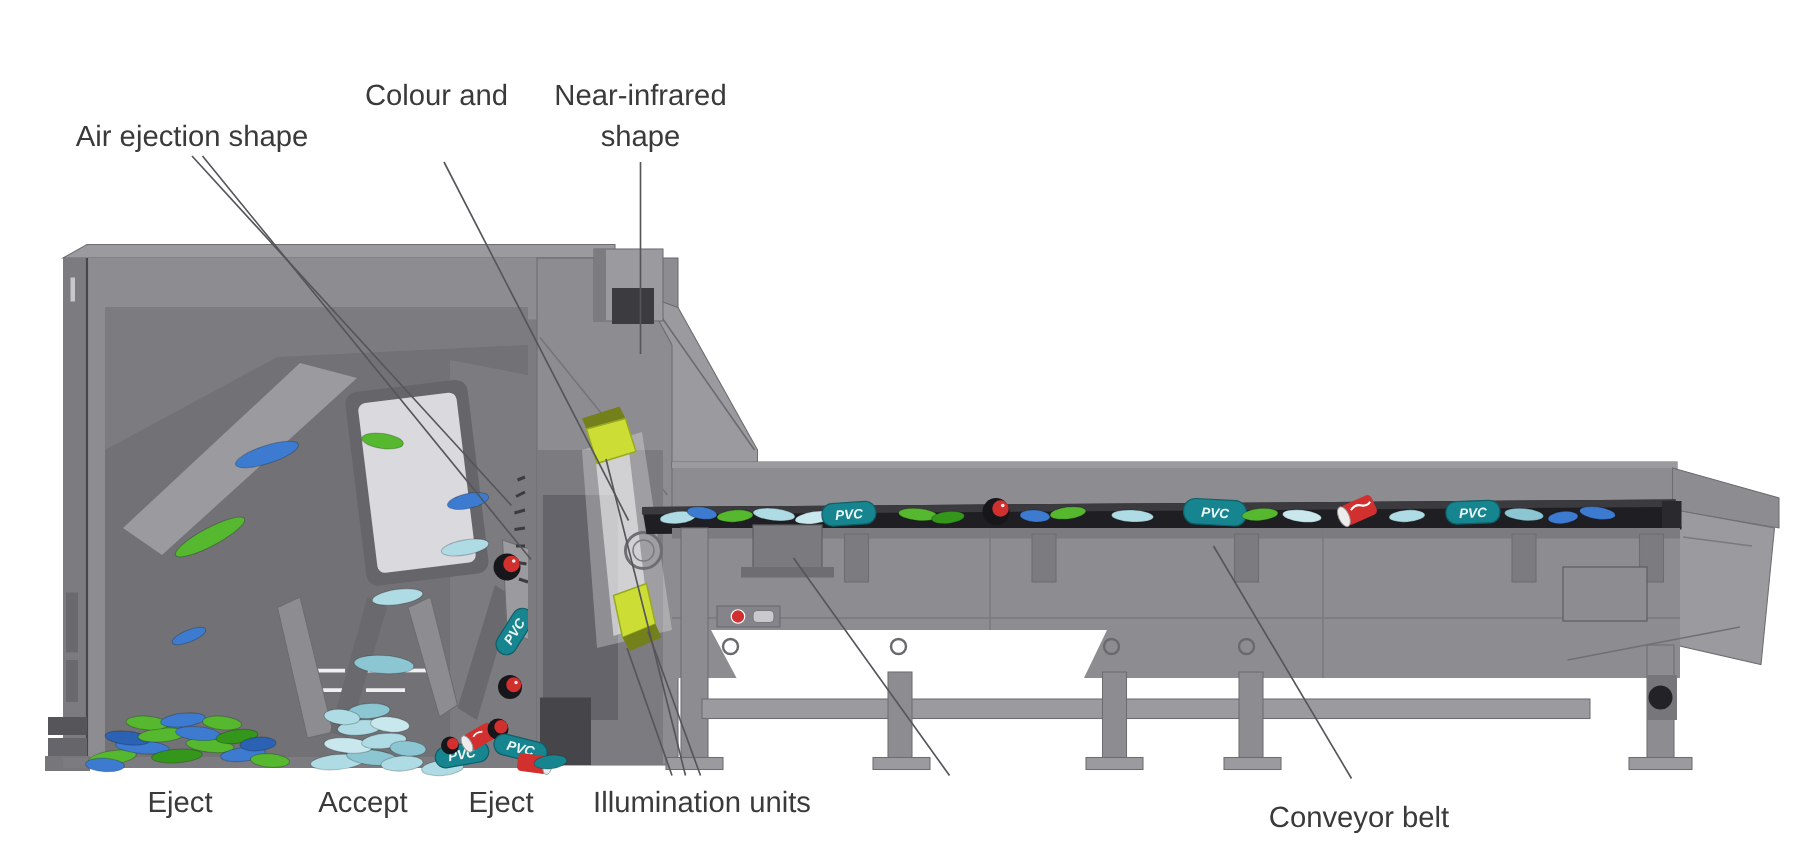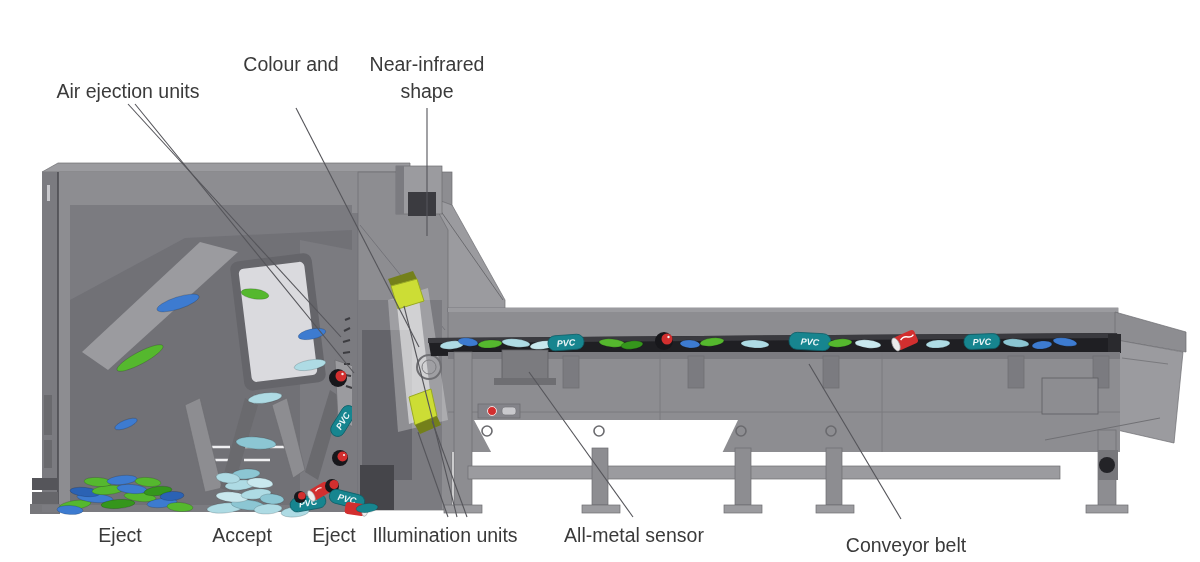--- a/index.html
+++ b/index.html
@@ -332,7 +332,7 @@
   </g>
 </svg>
 
-<div class="lbl" style="left:128px;top:78px">Air ejection units</div>
+<div class="lbl" style="left:128px;top:78px">Air ejection shape</div>
 
 <div class="lbl" style="left:291px;top:51px">
   <span style="display:block">Colour and</span>

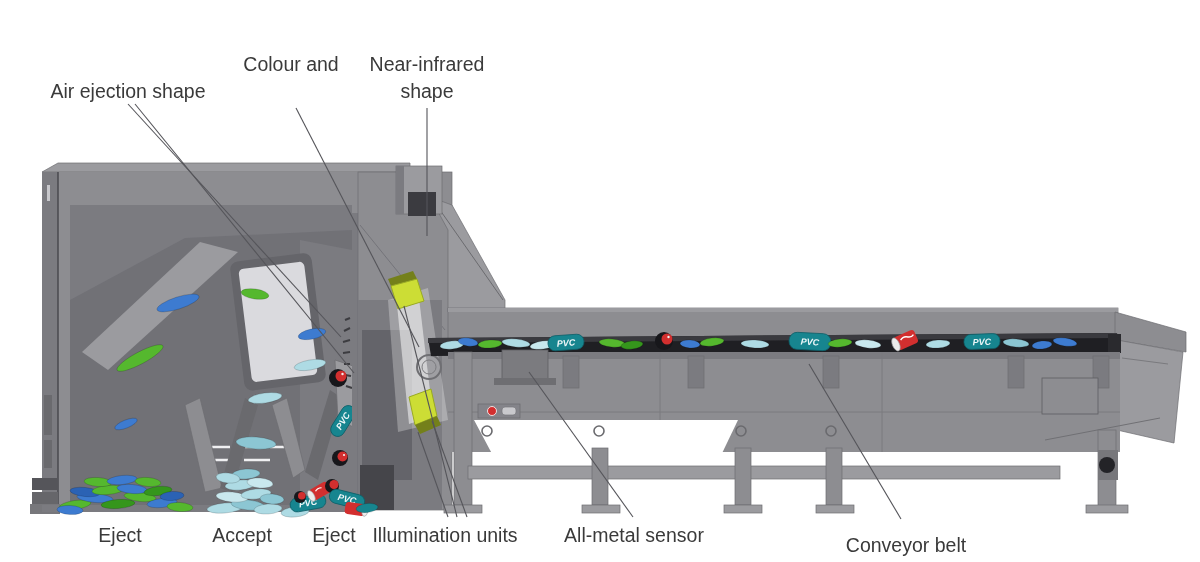--- a/index.html
+++ b/index.html
@@ -346,7 +346,7 @@
 <div class="lbl" style="left:120px;top:522px">Eject</div>
 <div class="lbl" style="left:242px;top:522px">Accept</div>
 <div class="lbl" style="left:334px;top:522px">Eject</div>
-<div class="lbl" style="left:445px;top:522px">Illumination units</div>
+<div class="lbl" style="left:468px;top:522px">Illumination units</div>
 <div class="lbl" style="left:634px;top:522px">All-metal sensor</div>
 <div class="lbl" style="left:906px;top:532px">Conveyor belt</div>
 

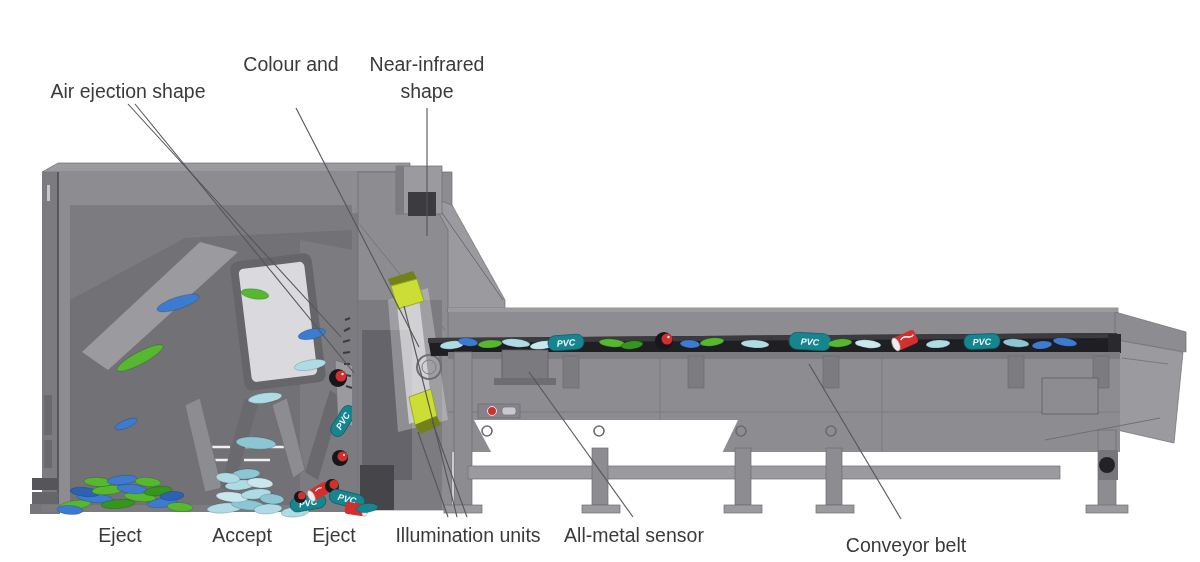--- a/index.html
+++ b/index.html
@@ -347,7 +347,6 @@
 <div class="lbl" style="left:242px;top:522px">Accept</div>
 <div class="lbl" style="left:334px;top:522px">Eject</div>
 <div class="lbl" style="left:468px;top:522px">Illumination units</div>
-<div class="lbl" style="left:634px;top:522px">All-metal sensor</div>
 <div class="lbl" style="left:906px;top:532px">Conveyor belt</div>
 
 </div>

